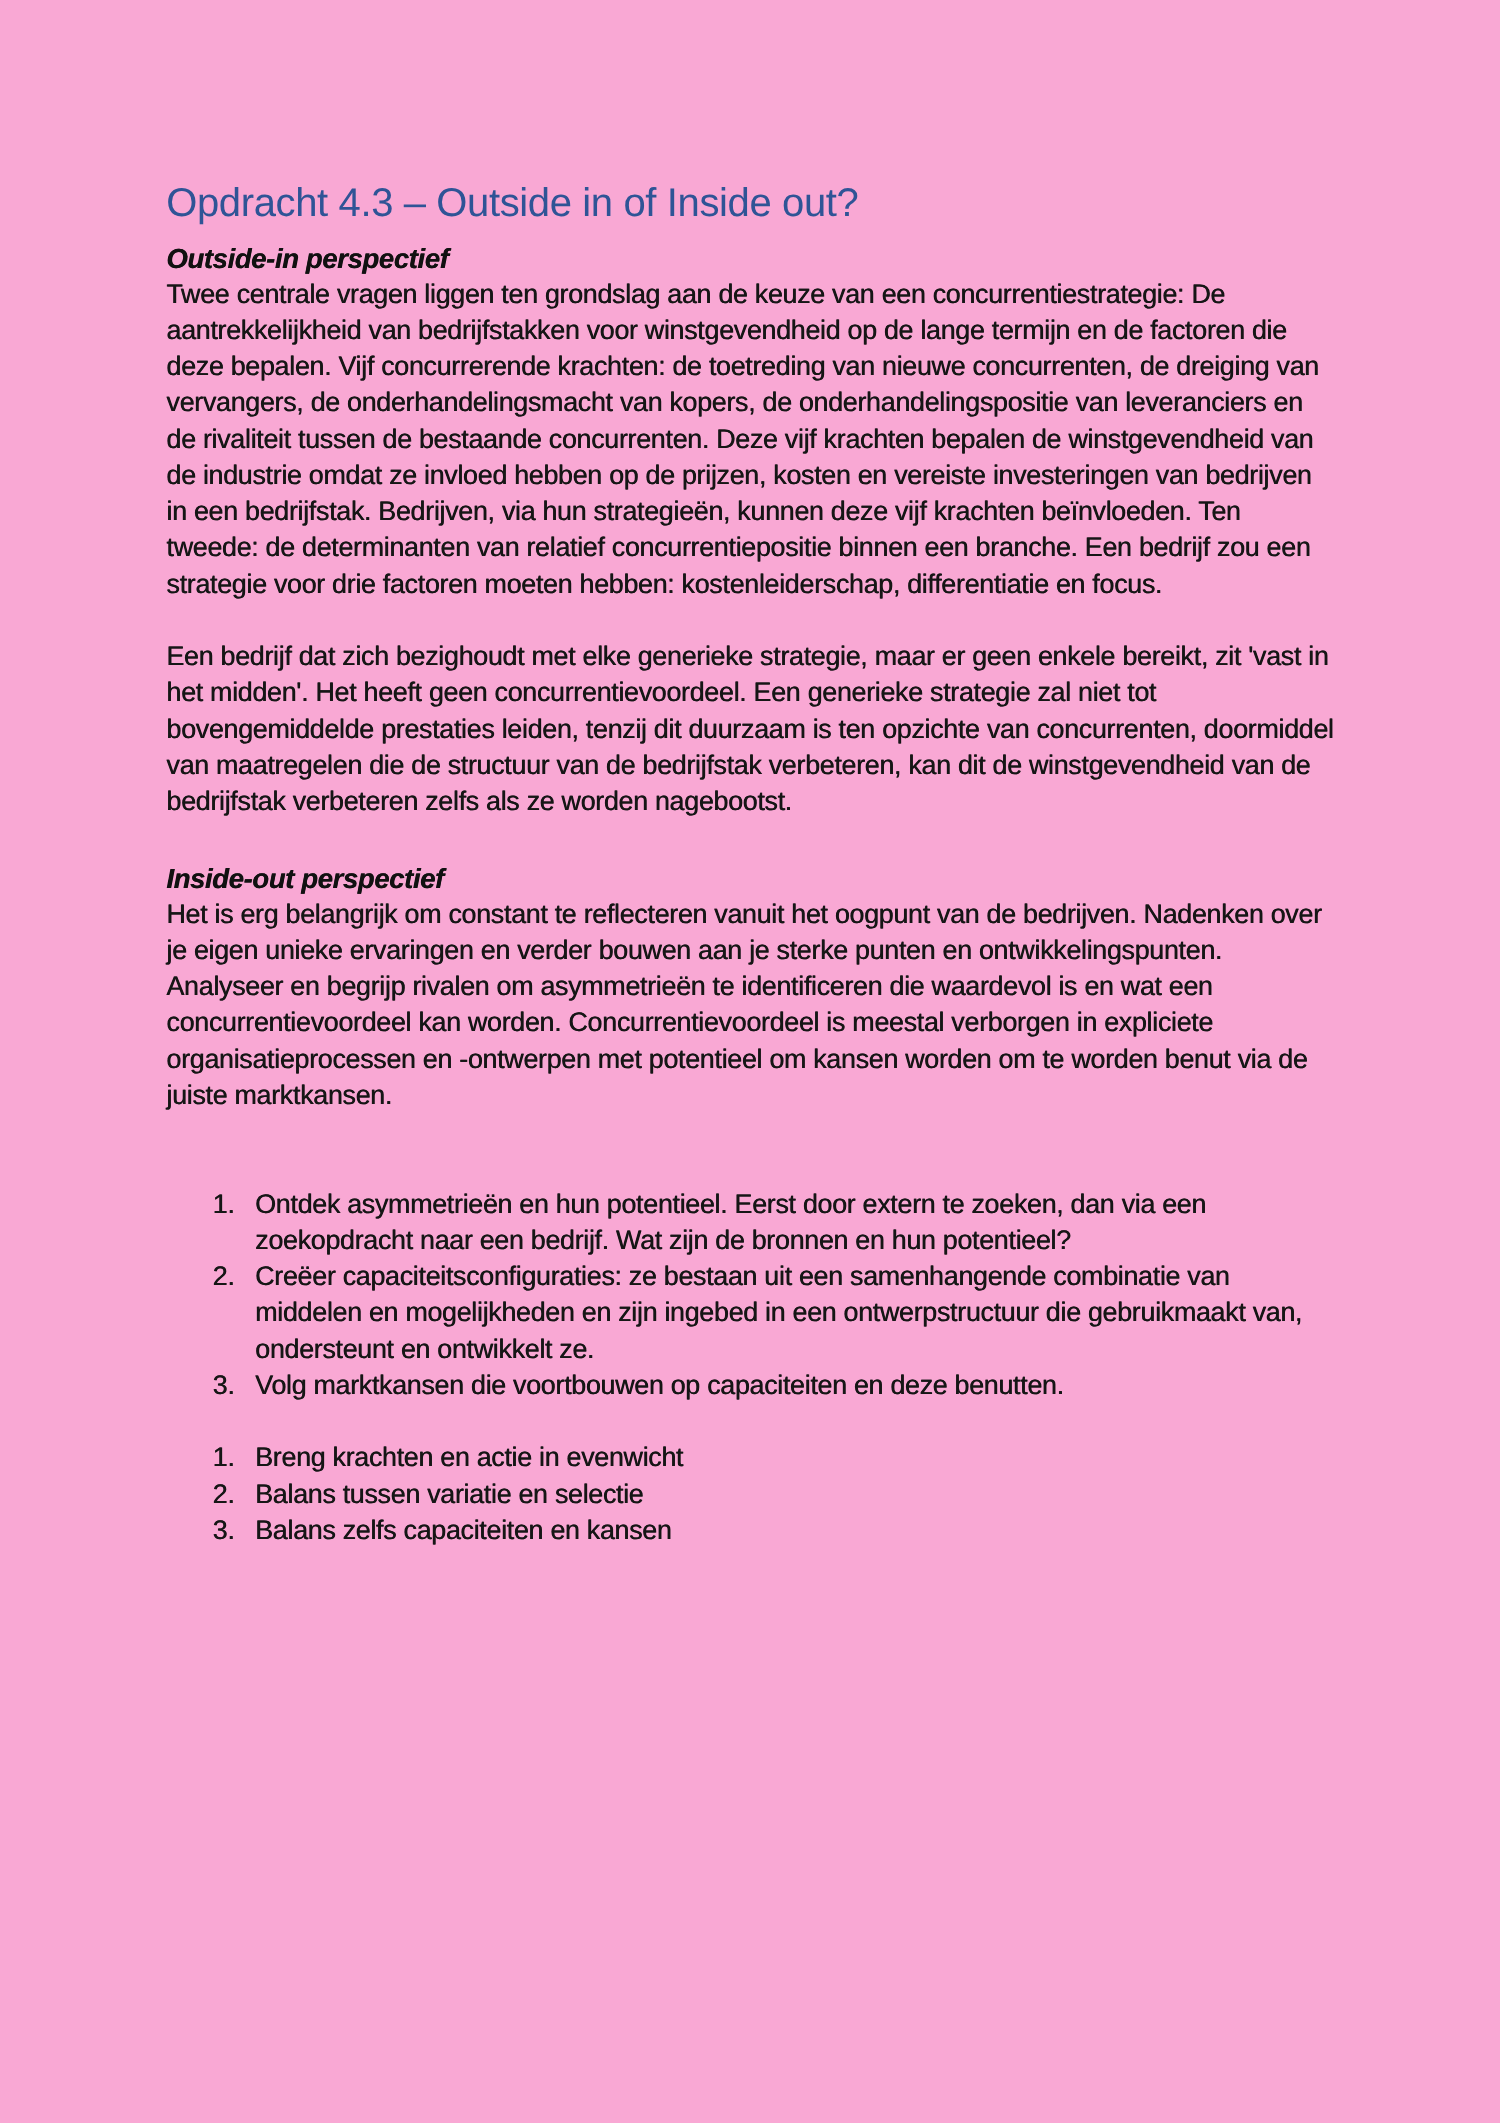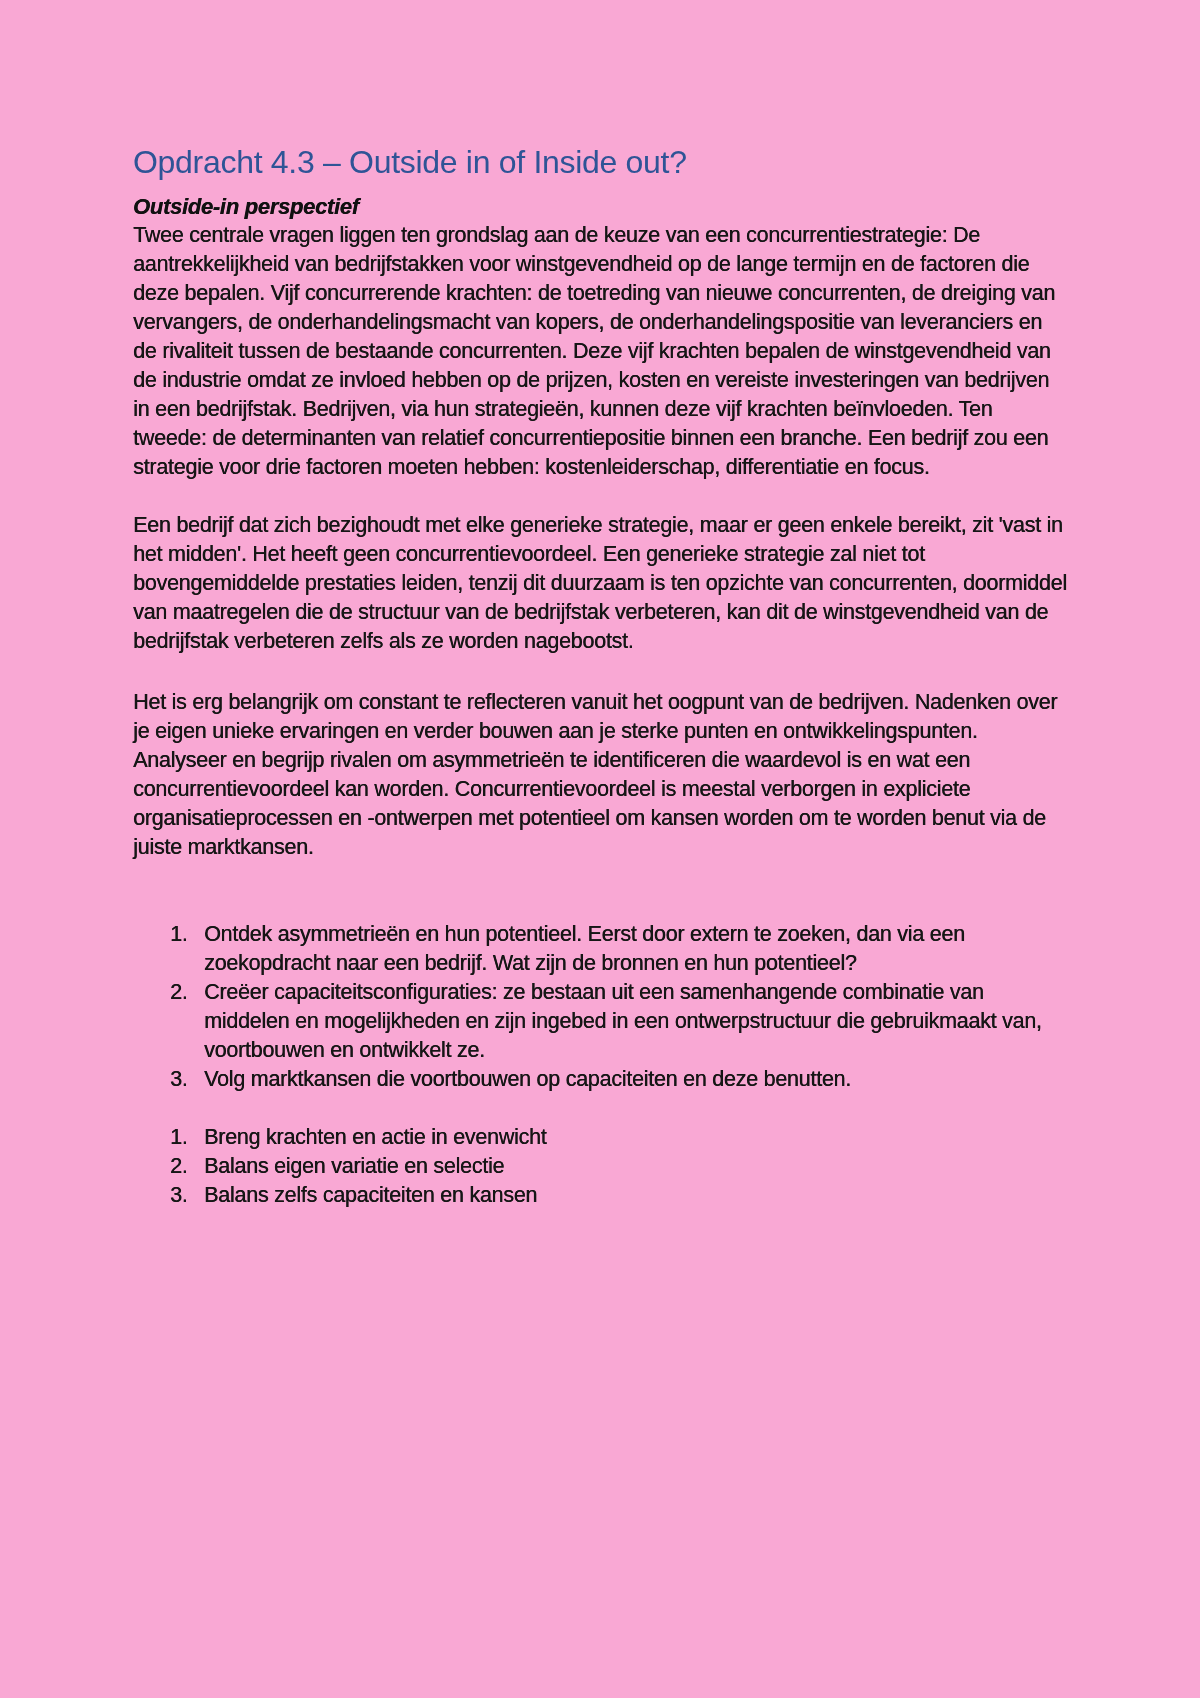--- a/index.html
+++ b/index.html
@@ -97,6 +97,7 @@
 
     <div class="gap-before-heading"></div>
 
+    <h2 class="section-heading">Inside-out perspectief</h2>
 
     <p class="para">Het is erg belangrijk om constant te reflecteren vanuit het oogpunt van de bedrijven. Nadenken over je eigen unieke ervaringen en verder bouwen aan je sterke punten en ontwikkelingspunten. Analyseer en begrijp rivalen om asymmetrieën te identificeren die waardevol is en wat een concurrentievoordeel kan worden. Concurrentievoordeel is meestal verborgen in expliciete organisatieprocessen en -ontwerpen met potentieel om kansen worden om te worden benut via de juiste marktkansen.</p>
 

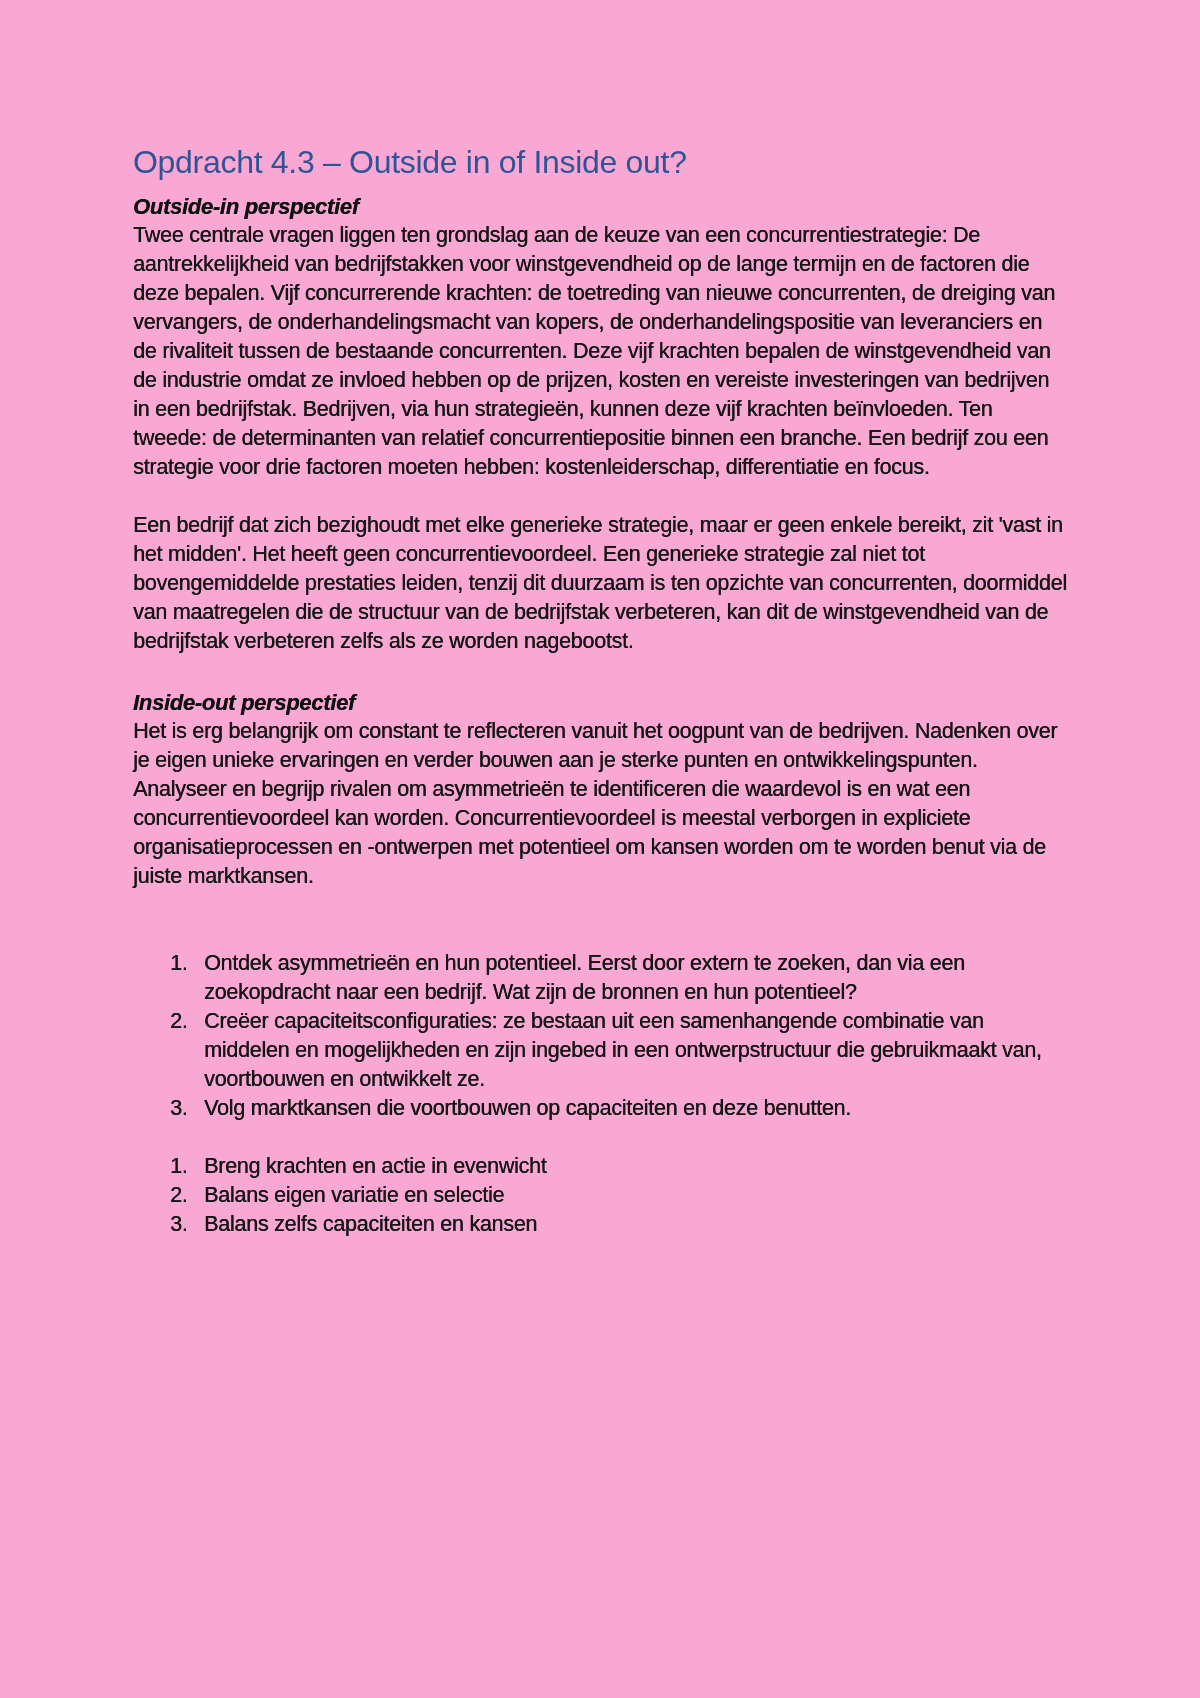--- a/index.html
+++ b/index.html
@@ -113,7 +113,7 @@
       </div>
       <div class="li">
         <span class="num">2.</span>
-        <span class="litext">Creëer capaciteitsconfiguraties: ze bestaan uit een samenhangende combinatie van middelen en mogelijkheden en zijn ingebed in een ontwerpstructuur die gebruikmaakt van, voortbouwen en ontwikkelt ze.</span>
+        <span class="litext">Creëer capaciteitsconfiguraties: ze bestaan uit een samenhangende combinatie van middelen en mogelijkheden en zijn ingebed in een ontwerpstructuur die gebruikmaakt van, ondersteunt en ontwikkelt ze.</span>
       </div>
       <div class="li">
         <span class="num">3.</span>

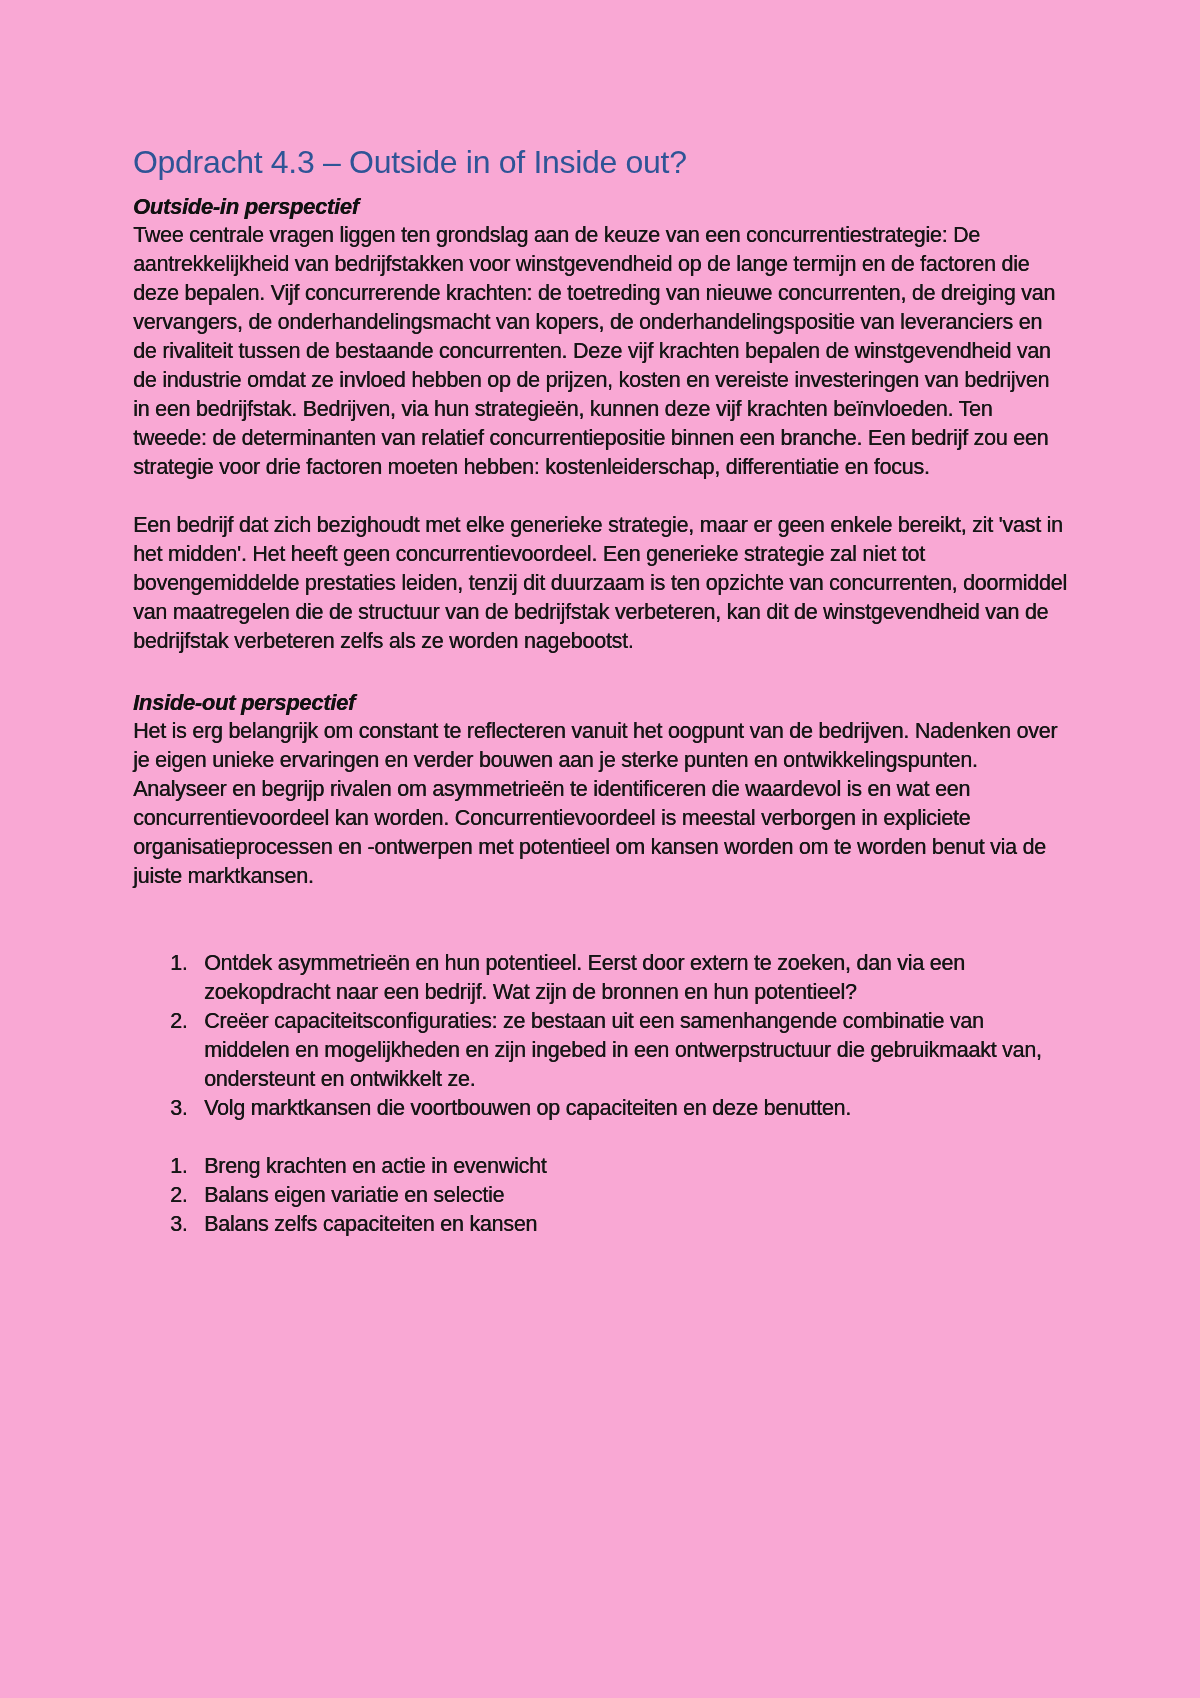--- a/index.html
+++ b/index.html
@@ -131,7 +131,7 @@
       </div>
       <div class="li">
         <span class="num">2.</span>
-        <span class="litext">Balans eigen variatie en selectie</span>
+        <span class="litext">Balans tussen variatie en selectie</span>
       </div>
       <div class="li">
         <span class="num">3.</span>

